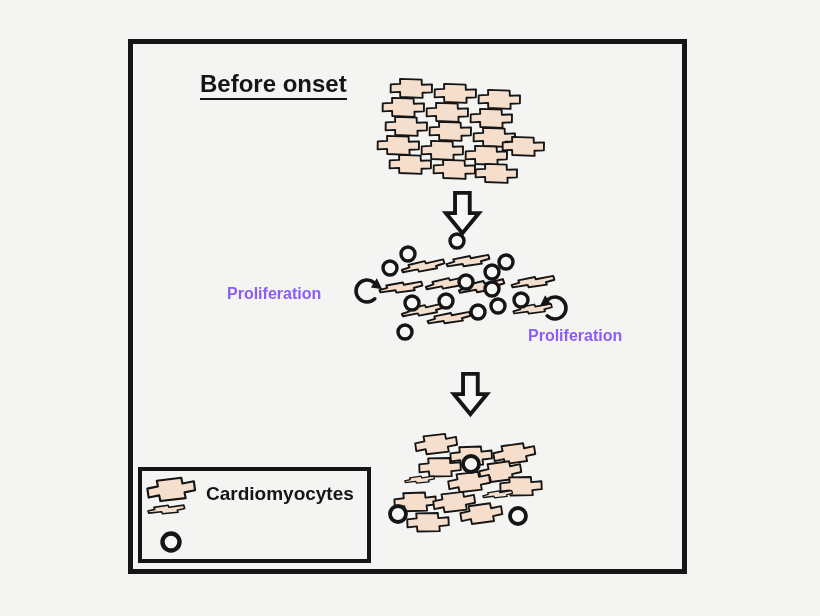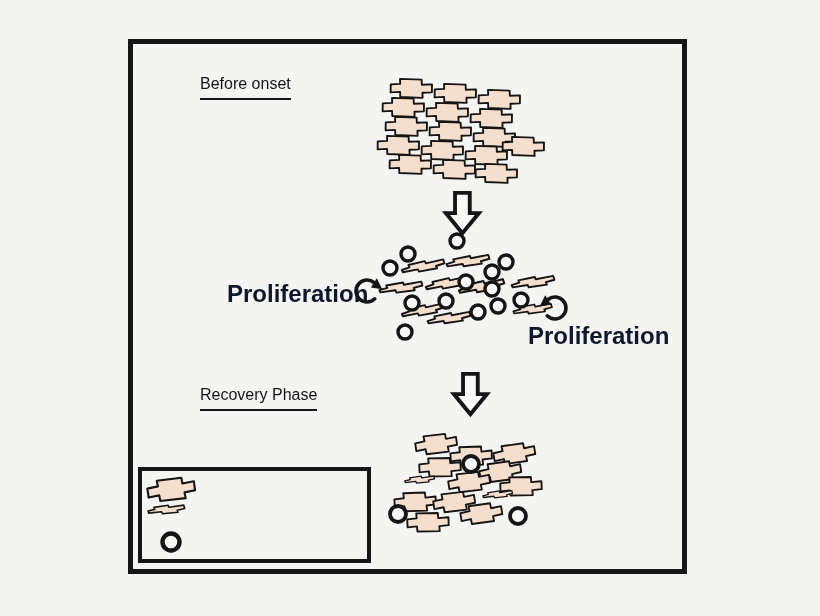--- a/index.html
+++ b/index.html
@@ -17,8 +17,8 @@
   }
   .artwork{position:absolute;left:0;top:0;width:820px;height:616px;z-index:2;}
   .label{
-    position:absolute;z-index:3;color:#151515;font-weight:400;
-    font-size:16px;line-height:26px;white-space:nowrap;
+    position:absolute;z-index:3;color:#151515;font-weight:700;
+    font-size:24px;line-height:26px;white-space:nowrap;
   }
   .underline{border-bottom:2.5px solid #151515;padding-bottom:1px;display:inline-block;}
   .trail{padding-right:16px;}

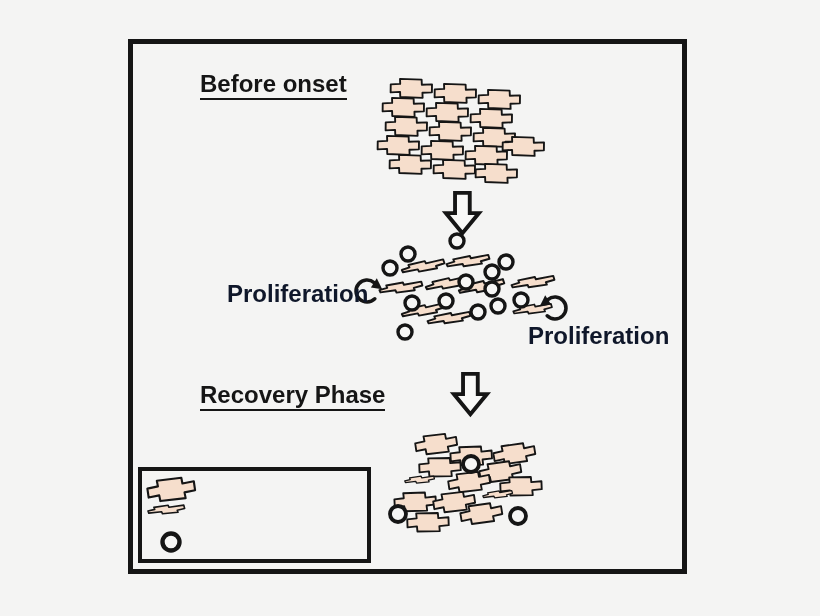--- a/index.html
+++ b/index.html
@@ -23,8 +23,8 @@
   .underline{border-bottom:2.5px solid #151515;padding-bottom:1px;display:inline-block;}
   .trail{padding-right:16px;}
   .prolif{
-    position:absolute;z-index:3;color:#0f172a;font-weight:700;
-    font-size:24px;line-height:24px;white-space:nowrap;text-align:right;
+    position:absolute;z-index:3;color:#8b5cf6;font-weight:700;
+    font-size:16px;line-height:24px;white-space:nowrap;text-align:right;
   }
   .legend-box{
     position:absolute;left:138px;top:467px;width:225px;height:88px;

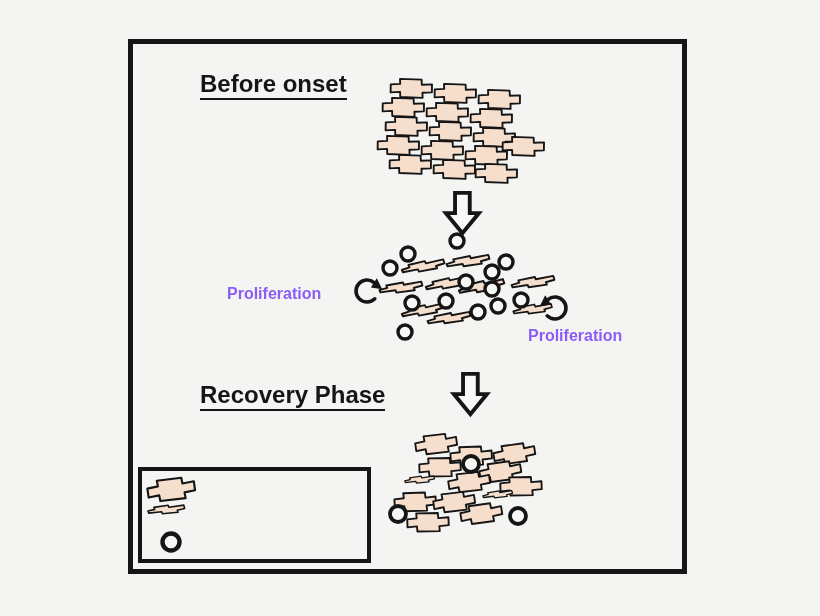--- a/index.html
+++ b/index.html
@@ -53,9 +53,6 @@
   </div>
 
 
-  <div class="label" style="left:200px;top:382px;">
-    <span class="underline">Recovery Phase</span>
-  </div>
 
   <div class="prolif" style="left:227px;top:282px;">Proliferation</div>
 

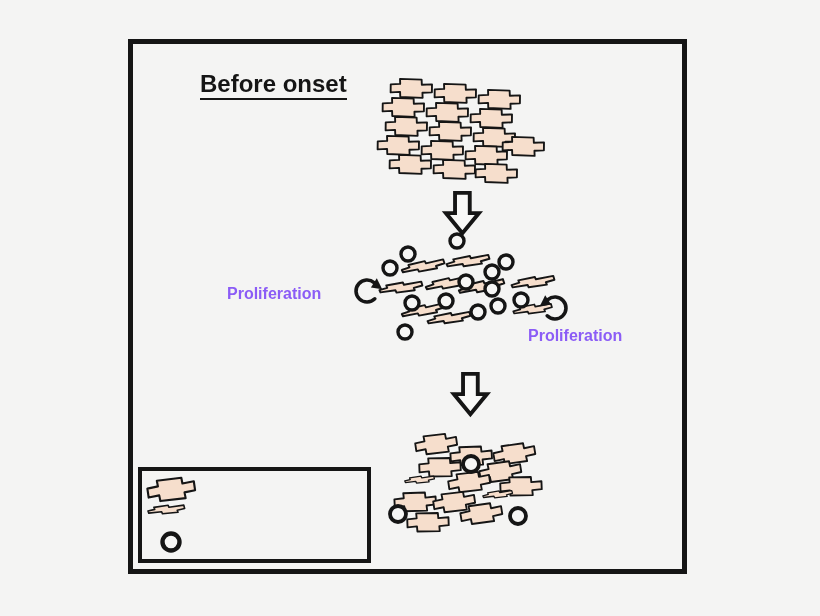--- a/index.html
+++ b/index.html
@@ -59,6 +59,7 @@
   <div class="prolif" style="left:528px;top:324px;">Proliferation</div>
 
   <div class="legend-box"></div>
+  <div class="legend-label" style="left:206px;top:483px;">Cardiomyocytes</div>
 
   <svg class="artwork" viewBox="0 0 820 616">
     <defs>

